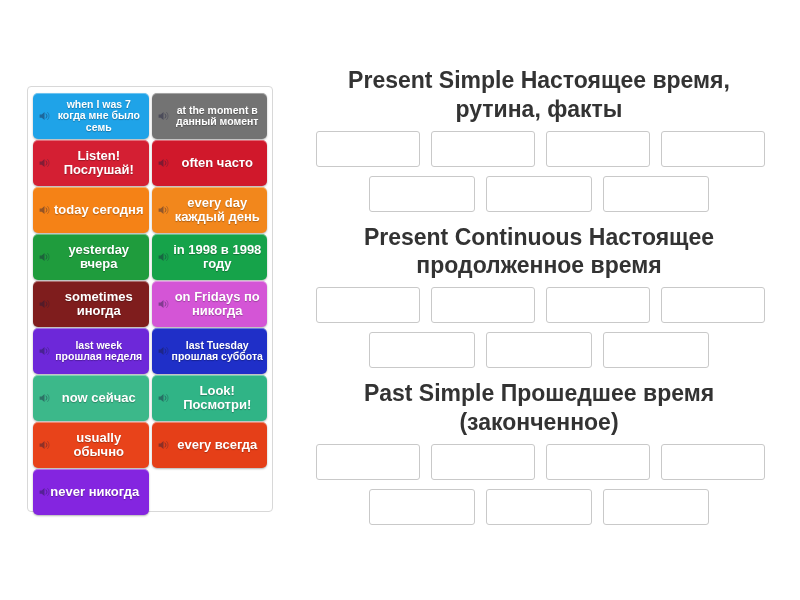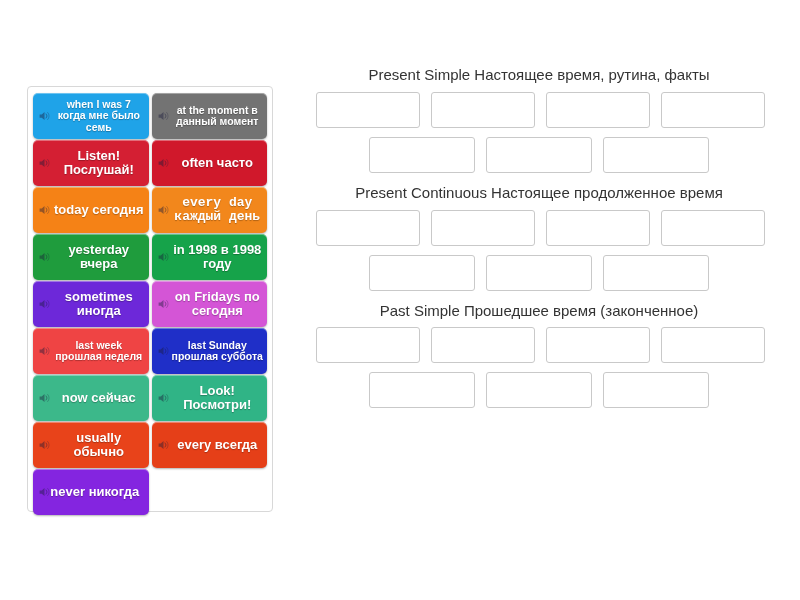--- a/index.html
+++ b/index.html
@@ -83,12 +83,12 @@
   }
   .category { margin-bottom: 11px; }
   .cat-title {
-    font-size: 15px;
+    font-size: 23px;
     color: #333333;
     text-align: center;
     line-height: 1.25;
     margin: 0 0 7px 0;
-    font-weight: normal;
+    font-weight: bold;
     padding: 0 16px;
   }
   .zone-row {

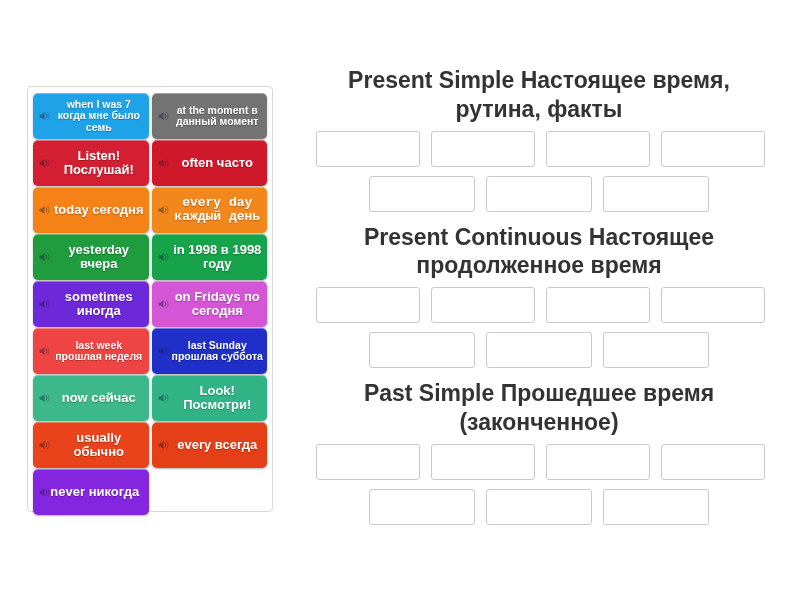--- a/index.html
+++ b/index.html
@@ -163,7 +163,7 @@
         </span>
         <span class="tile-text">today сегодня</span>
       </div>
-      <div class="tile fs-mid" style="background: rgb(242, 135, 28); font-family: Liberation Mono, monospace;">
+      <div class="tile fs-mid" style="background: rgb(242, 135, 28);">
         <span class="spk">
           <svg viewBox="0 0 16 16" xmlns="http://www.w3.org/2000/svg">
             <path d="M2 6h2.6L8 3v10L4.6 10H2z" fill="#1a1a3a" opacity="0.8"></path>

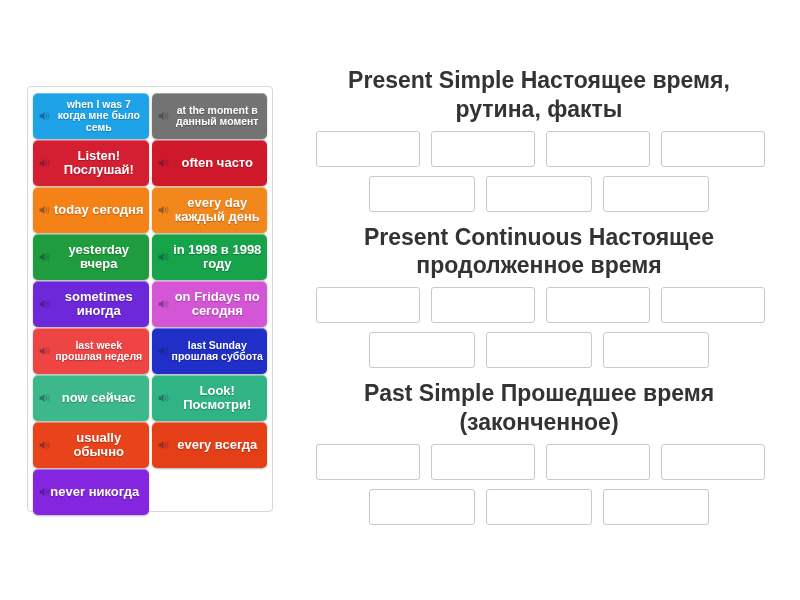--- a/index.html
+++ b/index.html
@@ -193,7 +193,7 @@
         </span>
         <span class="tile-text">in 1998 в 1998 году</span>
       </div>
-      <div class="tile fs-big" style="background: #6d28d9;">
+      <div class="tile fs-big" style="background: #7f1d1d;">
         <span class="spk">
           <svg viewBox="0 0 16 16" xmlns="http://www.w3.org/2000/svg">
             <path d="M2 6h2.6L8 3v10L4.6 10H2z" fill="#1a1a3a" opacity="0.8"></path>

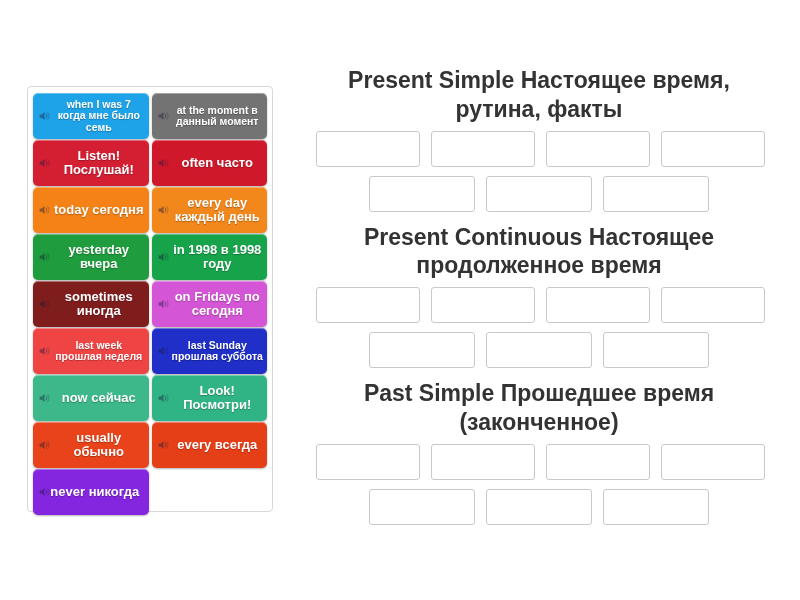--- a/index.html
+++ b/index.html
@@ -211,7 +211,7 @@
             <path d="M11.9 3.6a6 6 0 0 1 0 8.8" stroke="#1a1a3a" stroke-width="1.1" fill="none" opacity="0.55" stroke-linecap="round"></path>
           </svg>
         </span>
-        <span class="tile-text">on Fridays по сегодня</span>
+        <span class="tile-text">on Fridays по никогда</span>
       </div>
       <div class="tile fs-small" style="background: #ef4444;">
         <span class="spk">

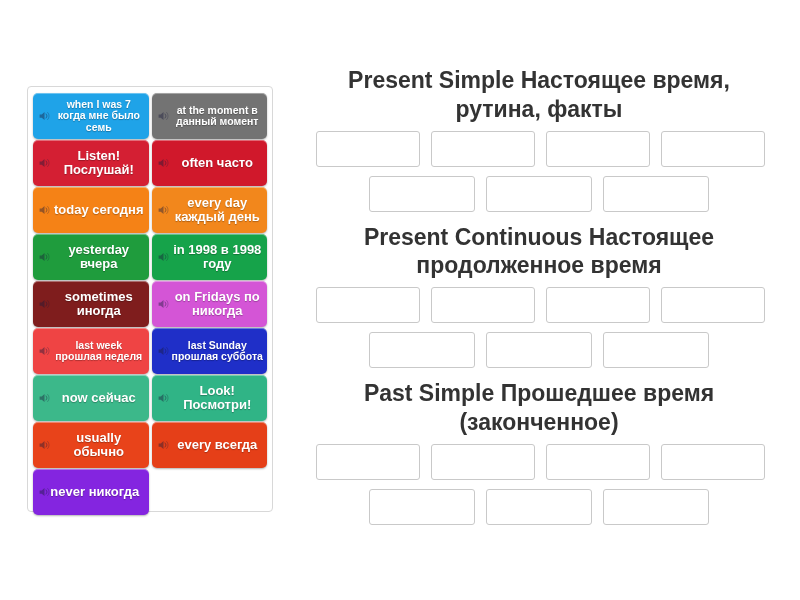--- a/index.html
+++ b/index.html
@@ -213,7 +213,7 @@
         </span>
         <span class="tile-text">on Fridays по никогда</span>
       </div>
-      <div class="tile fs-small" style="background: #ef4444;">
+      <div class="tile fs-small" style="background: #6d28d9;">
         <span class="spk">
           <svg viewBox="0 0 16 16" xmlns="http://www.w3.org/2000/svg">
             <path d="M2 6h2.6L8 3v10L4.6 10H2z" fill="#1a1a3a" opacity="0.8"></path>

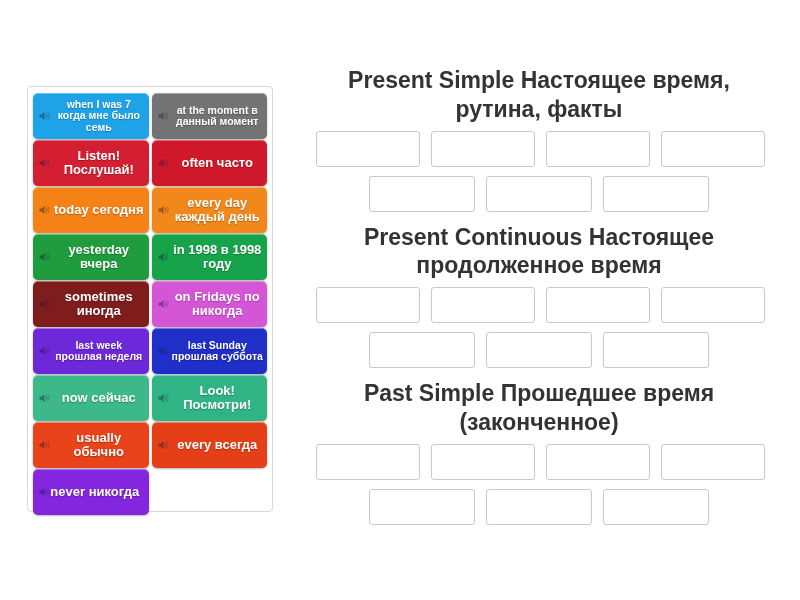--- a/index.html
+++ b/index.html
@@ -231,7 +231,7 @@
             <path d="M11.9 3.6a6 6 0 0 1 0 8.8" stroke="#1a1a3a" stroke-width="1.1" fill="none" opacity="0.55" stroke-linecap="round"></path>
           </svg>
         </span>
-        <span class="tile-text">last Sunday прошлая суббота</span>
+        <span class="tile-text">last Tuesday прошлая суббота</span>
       </div>
       <div class="tile fs-big" style="background: rgb(60, 184, 138);">
         <span class="spk">

